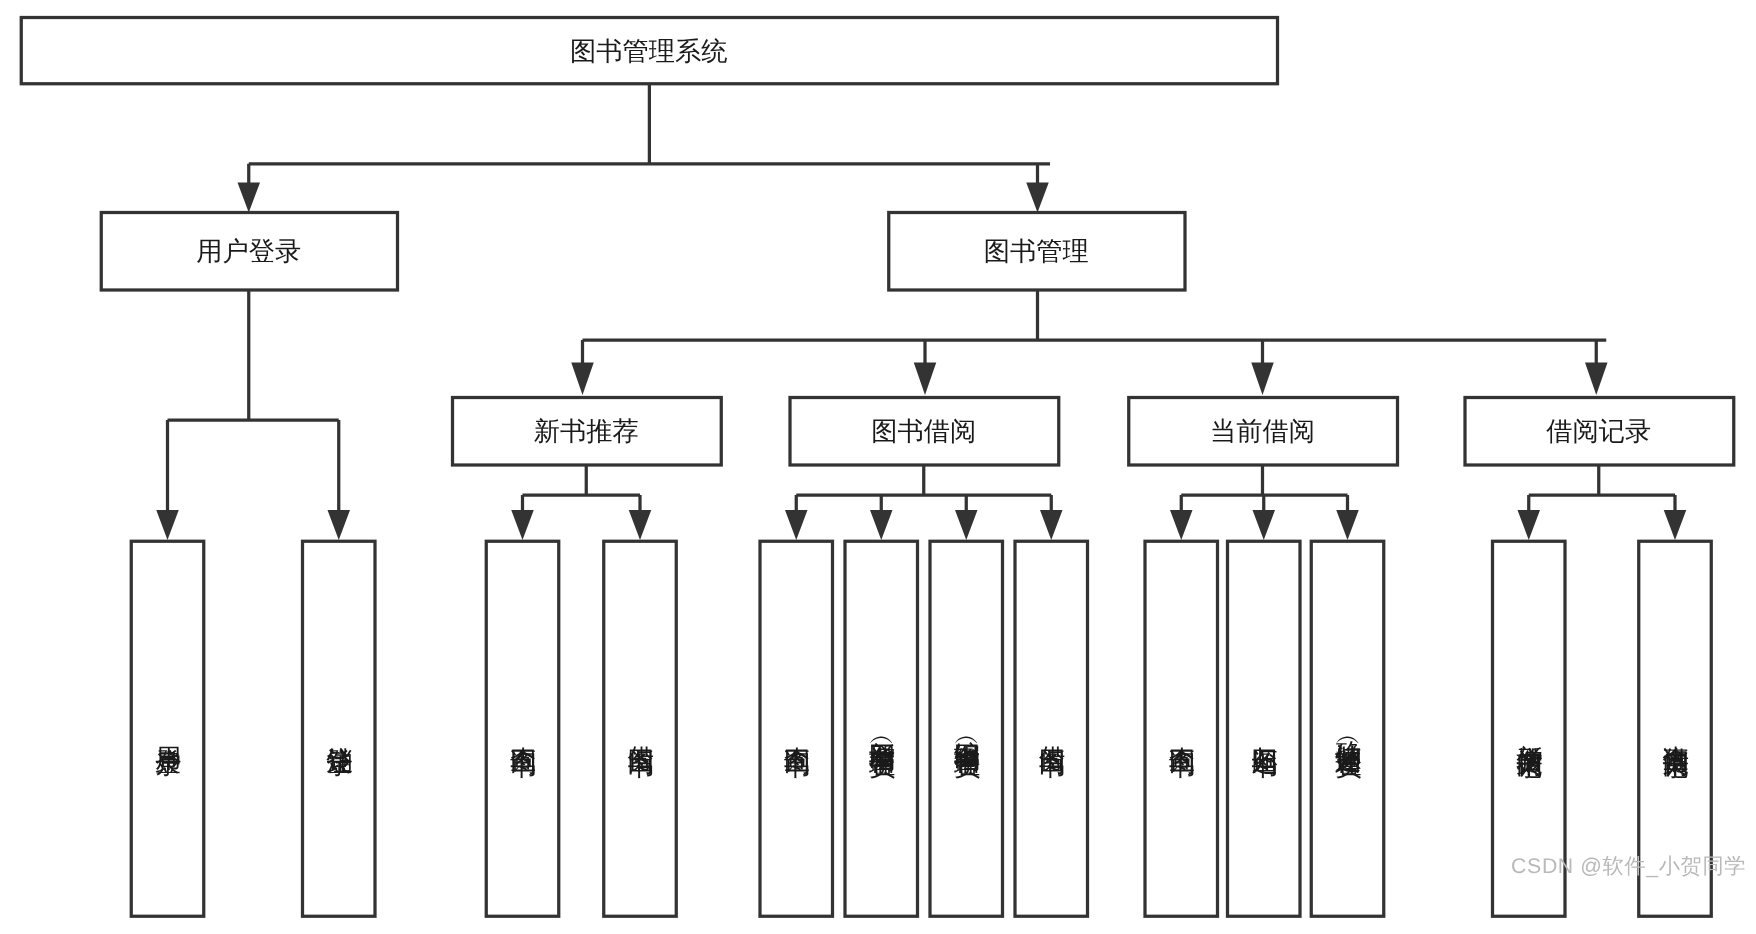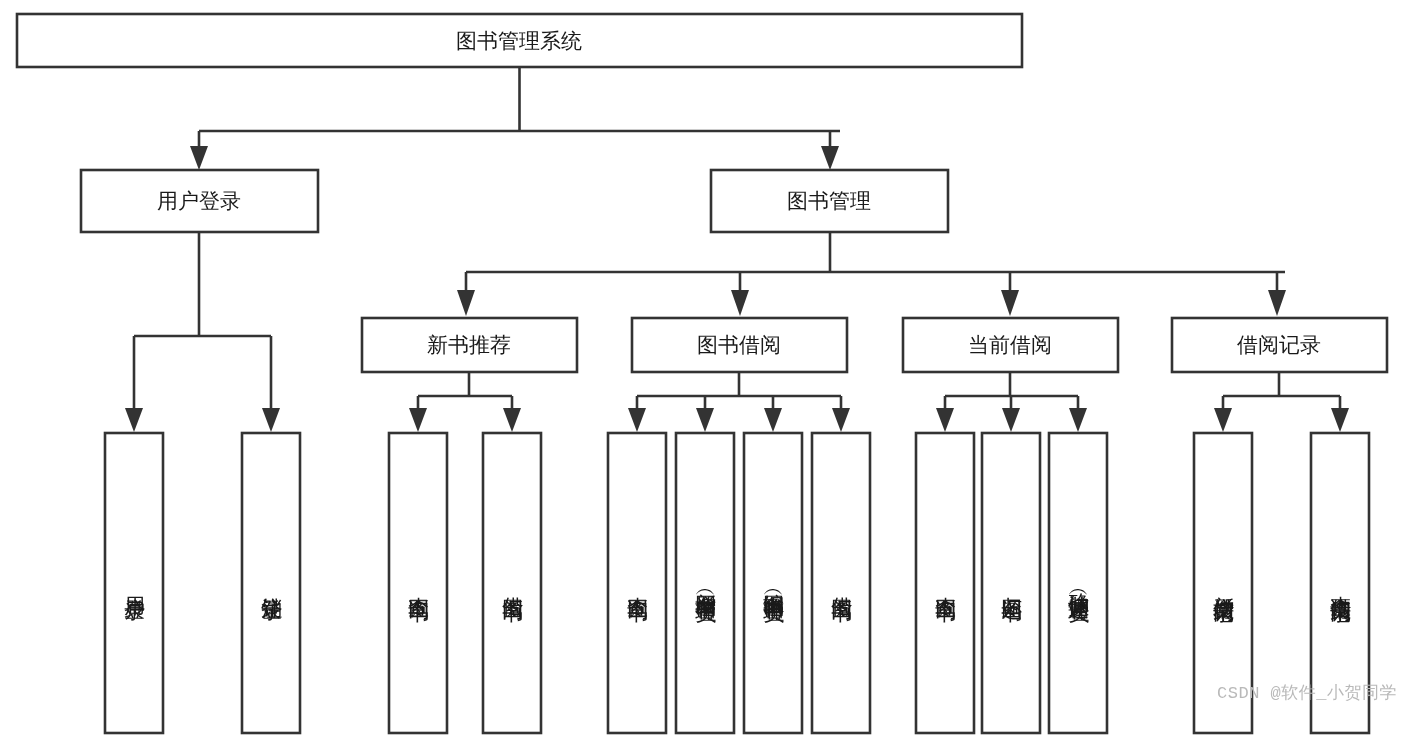--- a/index.html
+++ b/index.html
@@ -72,7 +72,7 @@
     position: absolute;
     right: 8px;
     bottom: 4px;
-    font-family: Liberation Mono, monospace;
+    font-family: Liberation Sans, sans-serif;
     font-size: 17px;
     color: #b9b9b9;
     letter-spacing: 0.5px;

